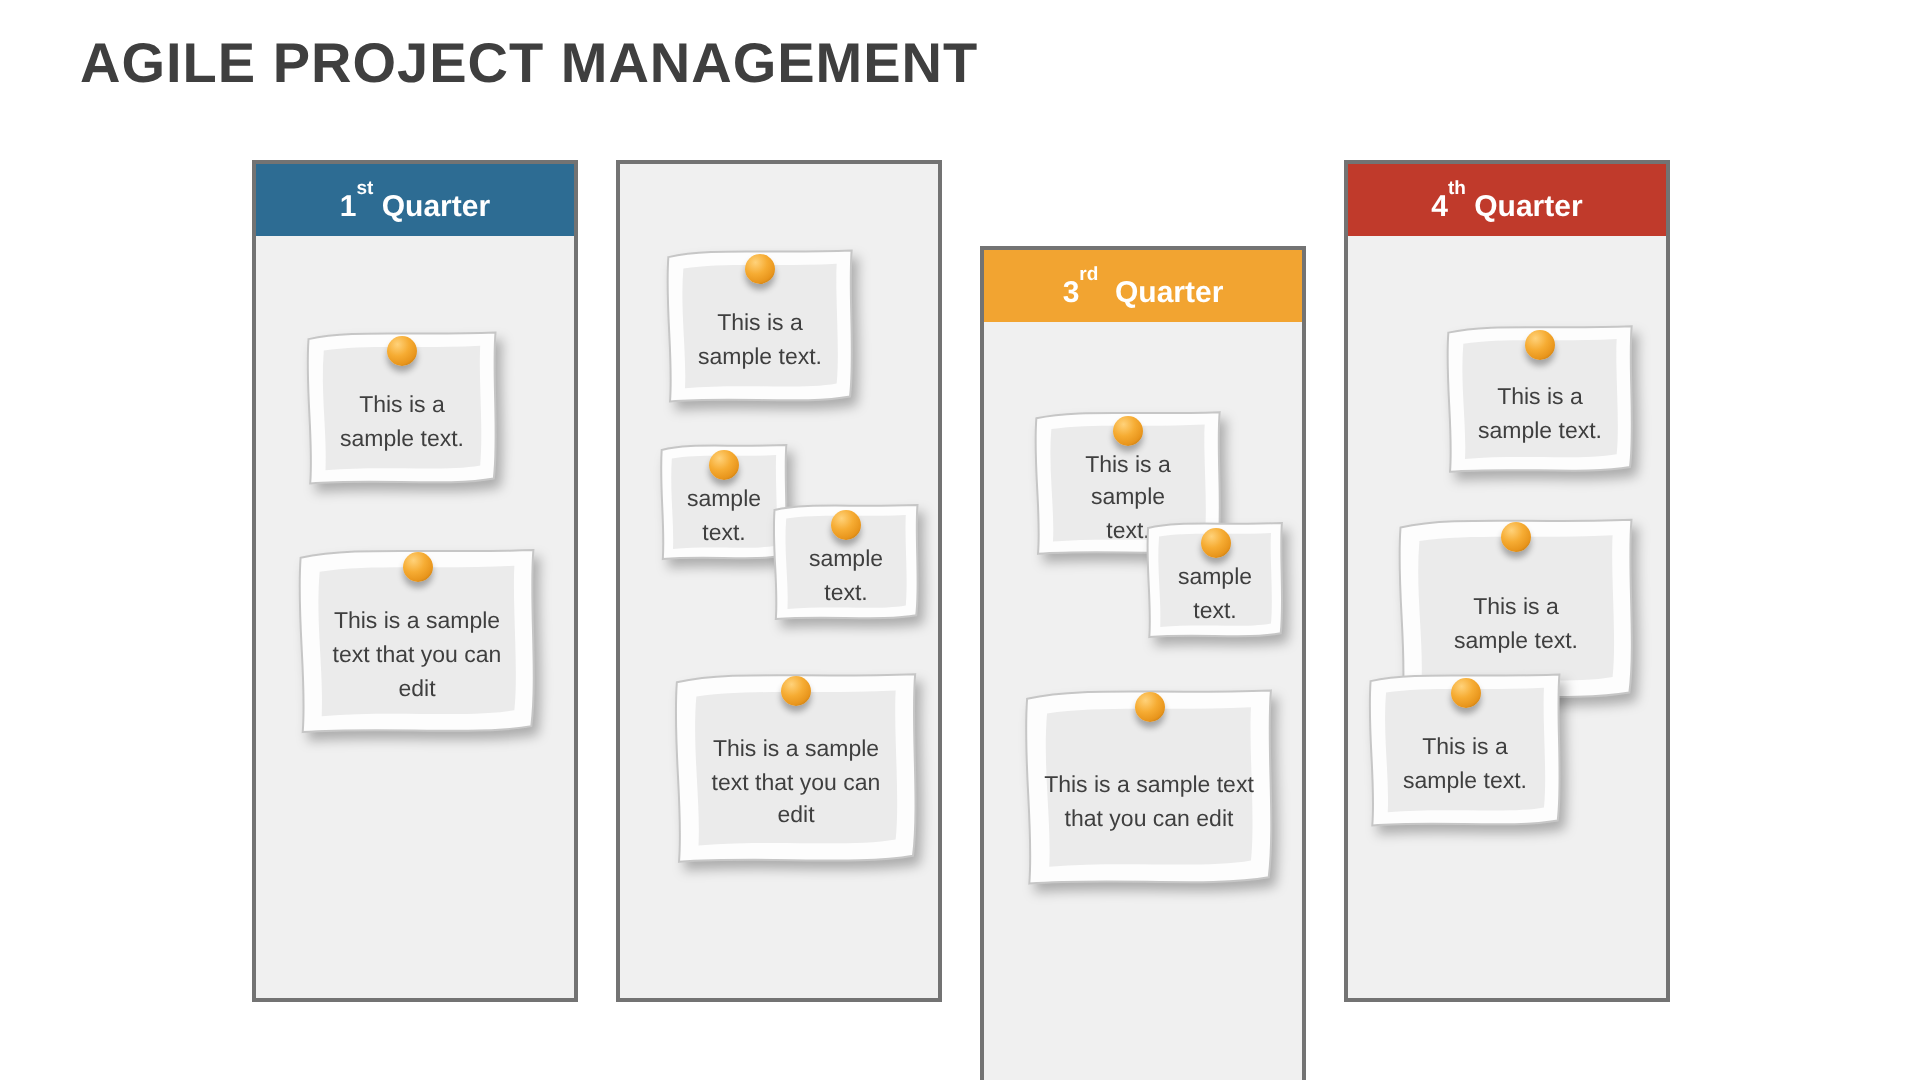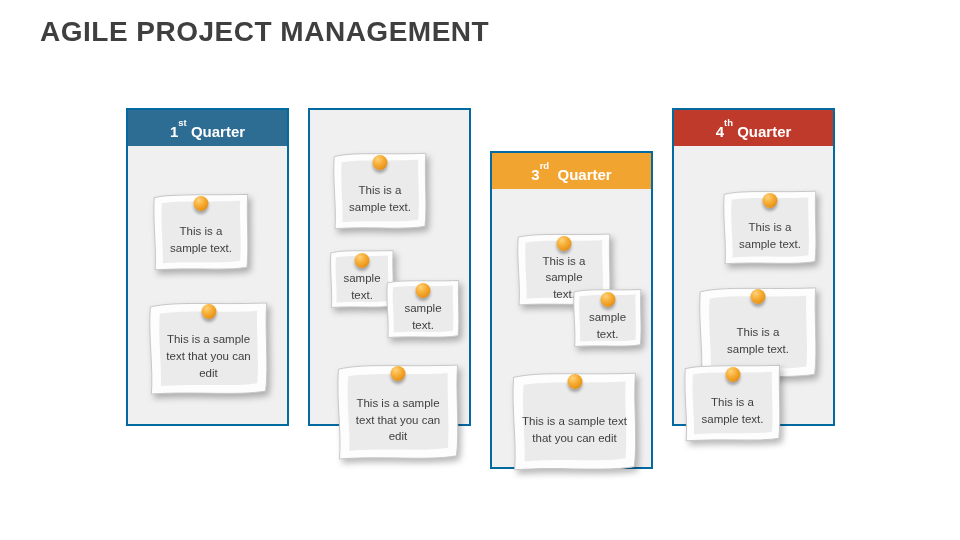--- a/index.html
+++ b/index.html
@@ -19,9 +19,9 @@
   }
 
   .column {
-    position:absolute; top:108px; width:163px; height:318px;
+    position:absolute; top:80px; width:163px; height:421px;
     background:#f0f0f0;
-    border:2px solid #0369a1;
+    border:2px solid #737373;
     box-sizing:border-box;
   }
   .col-header {

